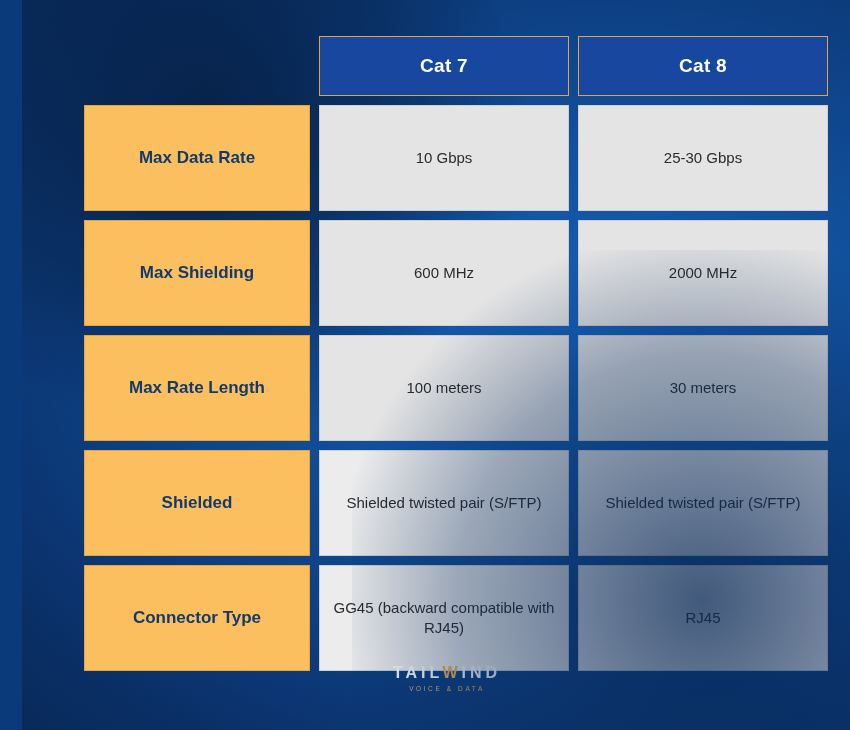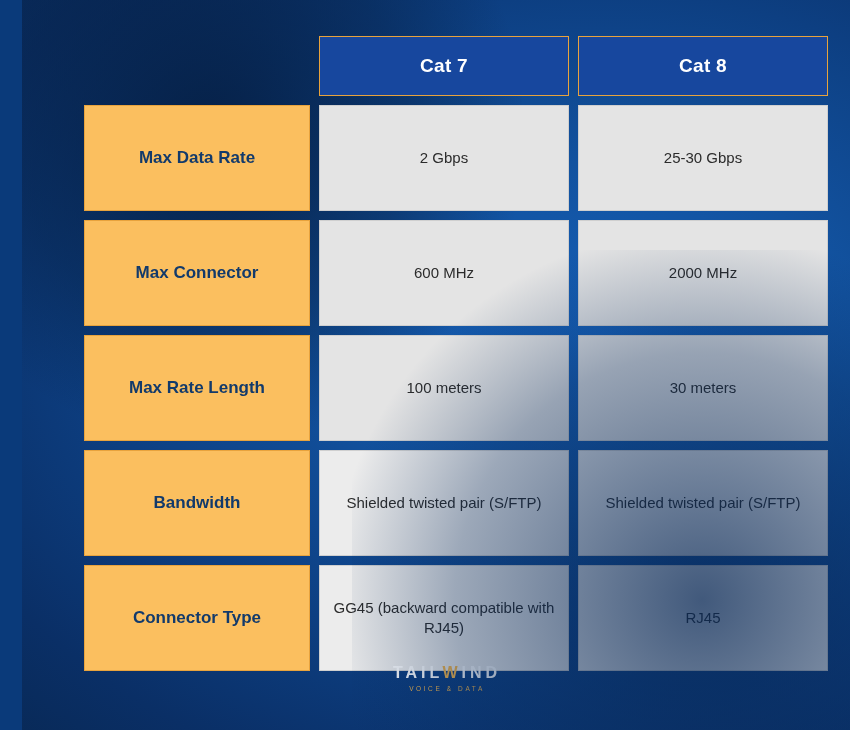--- a/index.html
+++ b/index.html
@@ -148,7 +148,7 @@
       <tbody>
         <tr>
           <th class="row-label">Max Data Rate</th>
-          <td class="data-cell">2 Gbps</td>
+          <td class="data-cell">10 Gbps</td>
           <td class="data-cell">25-30 Gbps</td>
         </tr>
         <tr>

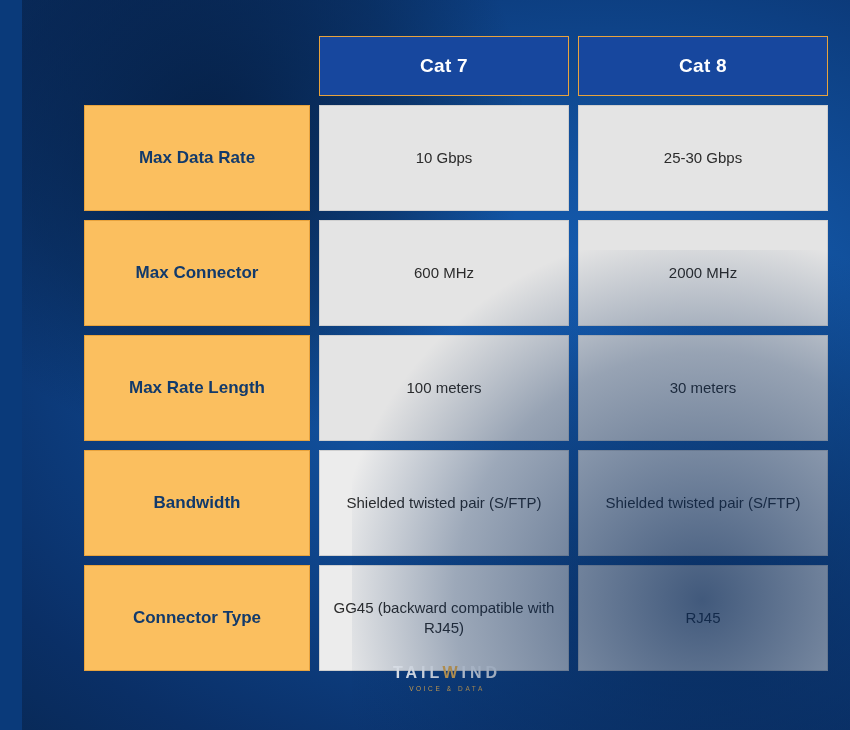--- a/index.html
+++ b/index.html
@@ -152,7 +152,7 @@
           <td class="data-cell">25-30 Gbps</td>
         </tr>
         <tr>
-          <th class="row-label">Max Connector</th>
+          <th class="row-label">Max Shielding</th>
           <td class="data-cell">600 MHz</td>
           <td class="data-cell">2000 MHz</td>
         </tr>

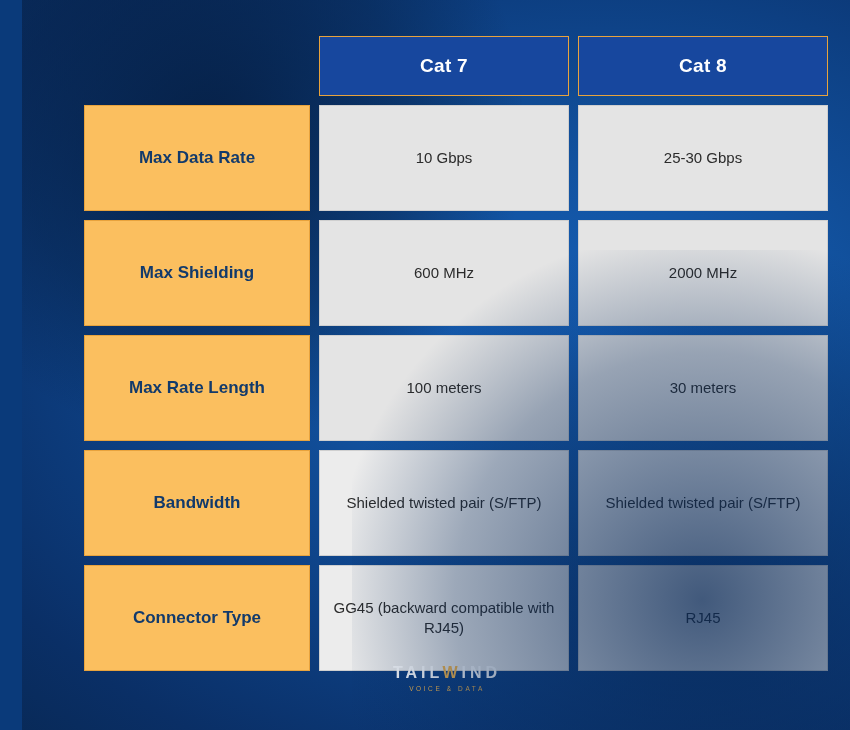--- a/index.html
+++ b/index.html
@@ -162,7 +162,7 @@
           <td class="data-cell">30 meters</td>
         </tr>
         <tr>
-          <th class="row-label">Bandwidth</th>
+          <th class="row-label">Shielded</th>
           <td class="data-cell light">Shielded twisted pair (S/FTP)</td>
           <td class="data-cell light">Shielded twisted pair (S/FTP)</td>
         </tr>

